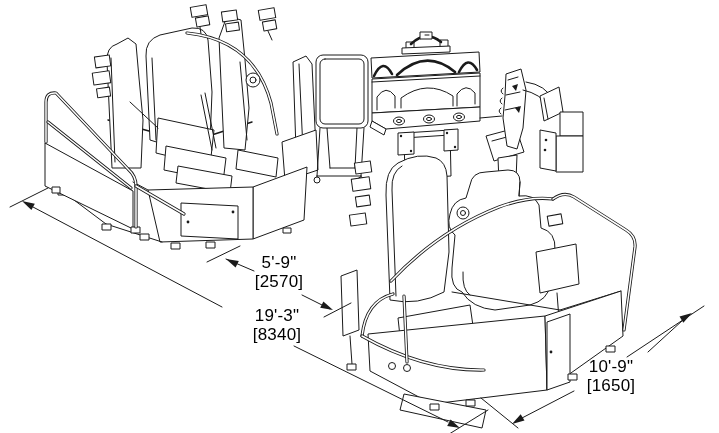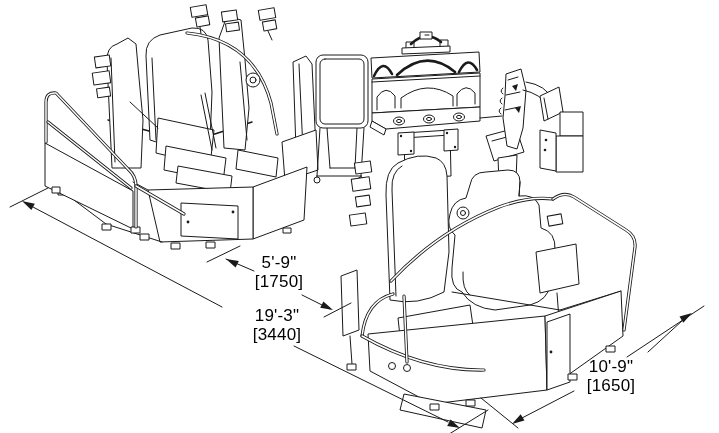--- a/index.html
+++ b/index.html
@@ -242,7 +242,7 @@
 
   <div class="dim-label" style="left:236px; top:253px; width:86px;">
     <span>5'-9"</span>
-    <span>[1750]</span>
+    <span>[2570]</span>
   </div>
 
   <div class="dim-label" style="left:232px; top:306px; width:90px;">

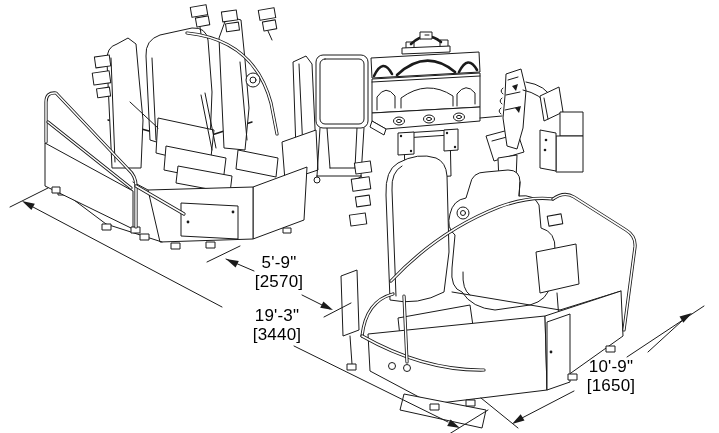--- a/index.html
+++ b/index.html
@@ -247,7 +247,7 @@
 
   <div class="dim-label" style="left:232px; top:306px; width:90px;">
     <span>19'-3"</span>
-    <span>[3440]</span>
+    <span>[8340]</span>
   </div>
 
   <div class="dim-label" style="left:565px; top:357px; width:92px;">

